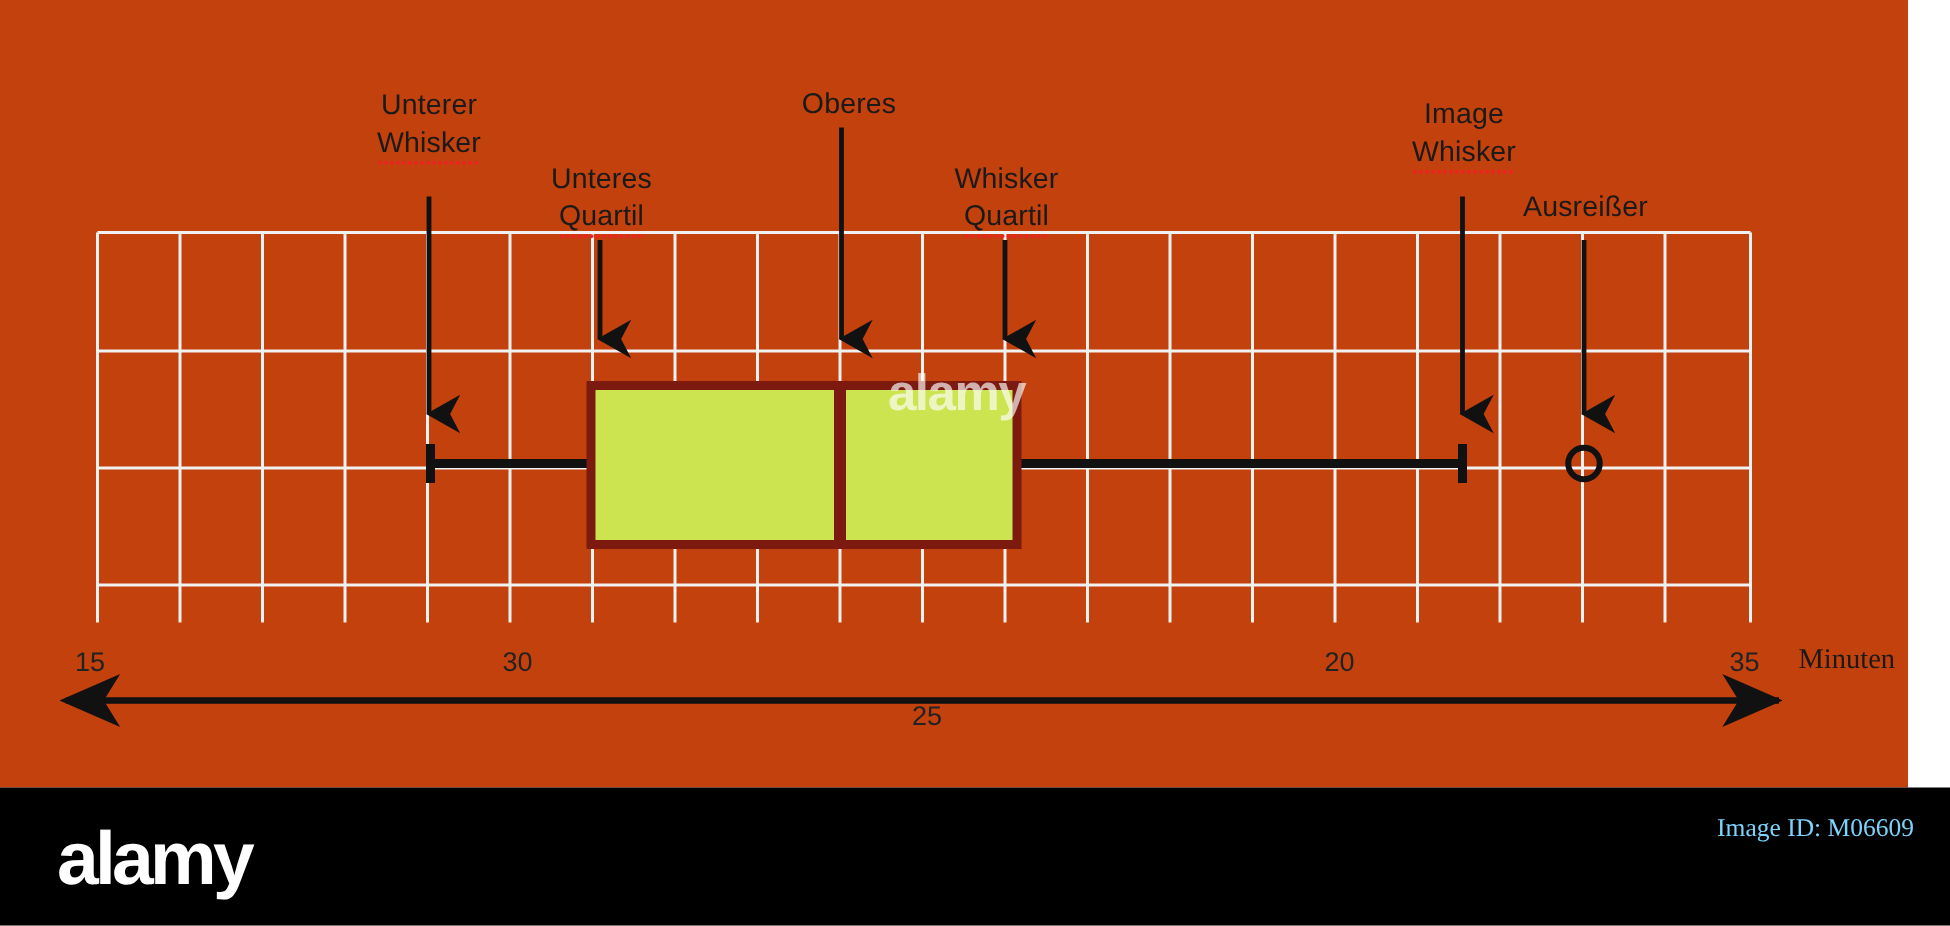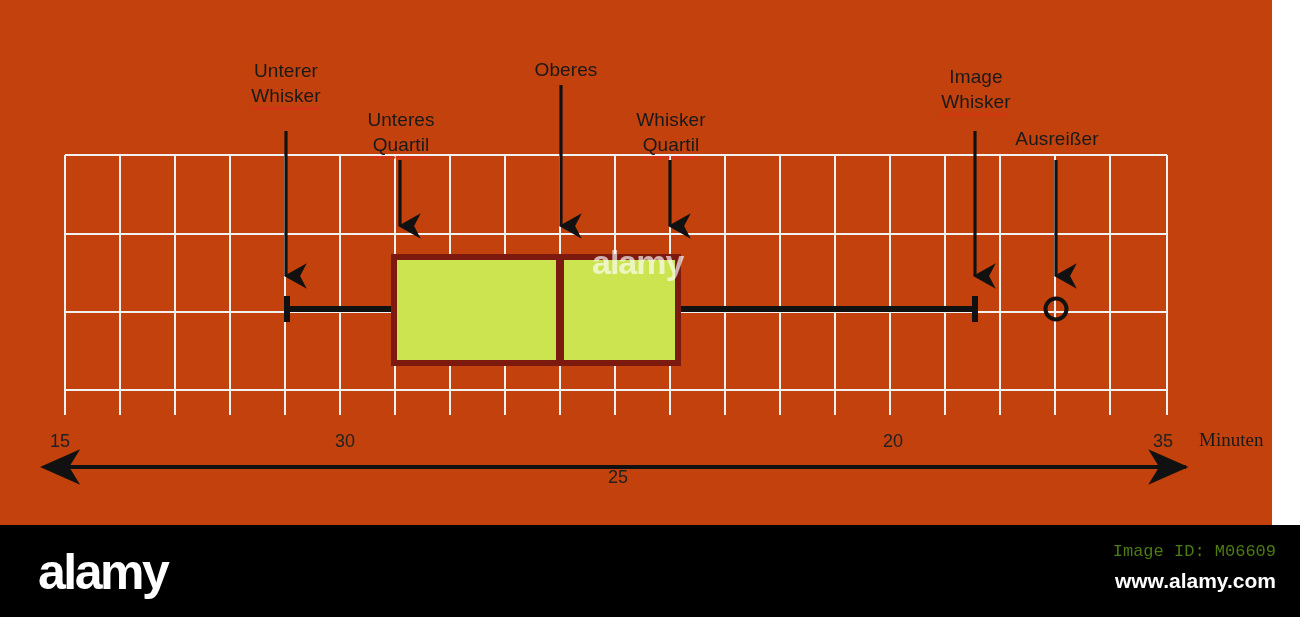--- a/index.html
+++ b/index.html
@@ -117,9 +117,9 @@
     position: absolute;
     right: 24px;
     top: 17px;
-    font-family: Liberation Mono, monospace;
+    font-family: Liberation Serif, serif;
     font-size: 17px;
-    color: #4d7c0f;
+    color: #7dd3fc;
     text-align: right;
   }
   #footer-url {

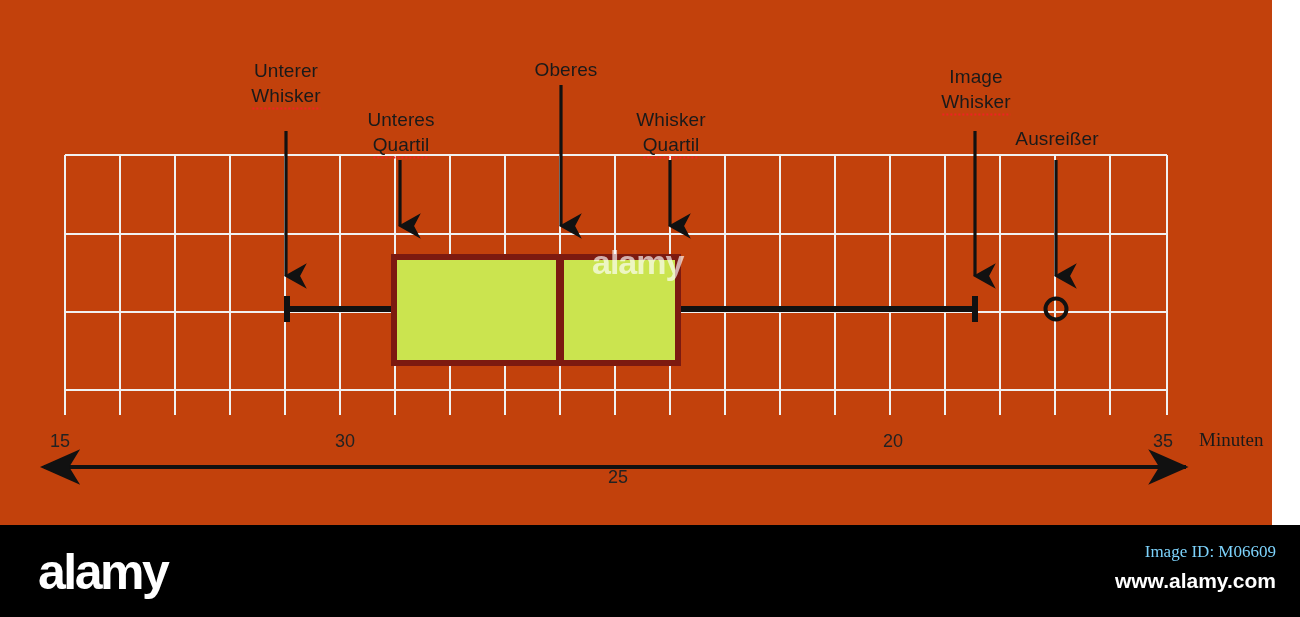--- a/index.html
+++ b/index.html
@@ -257,7 +257,6 @@
   <div id="footer-bar">
     <div id="footer-logo">alamy</div>
     <div id="footer-image-id">Image ID: M06609</div>
-    <div id="footer-url">www.alamy.com</div>
   </div>
 
 </div>

